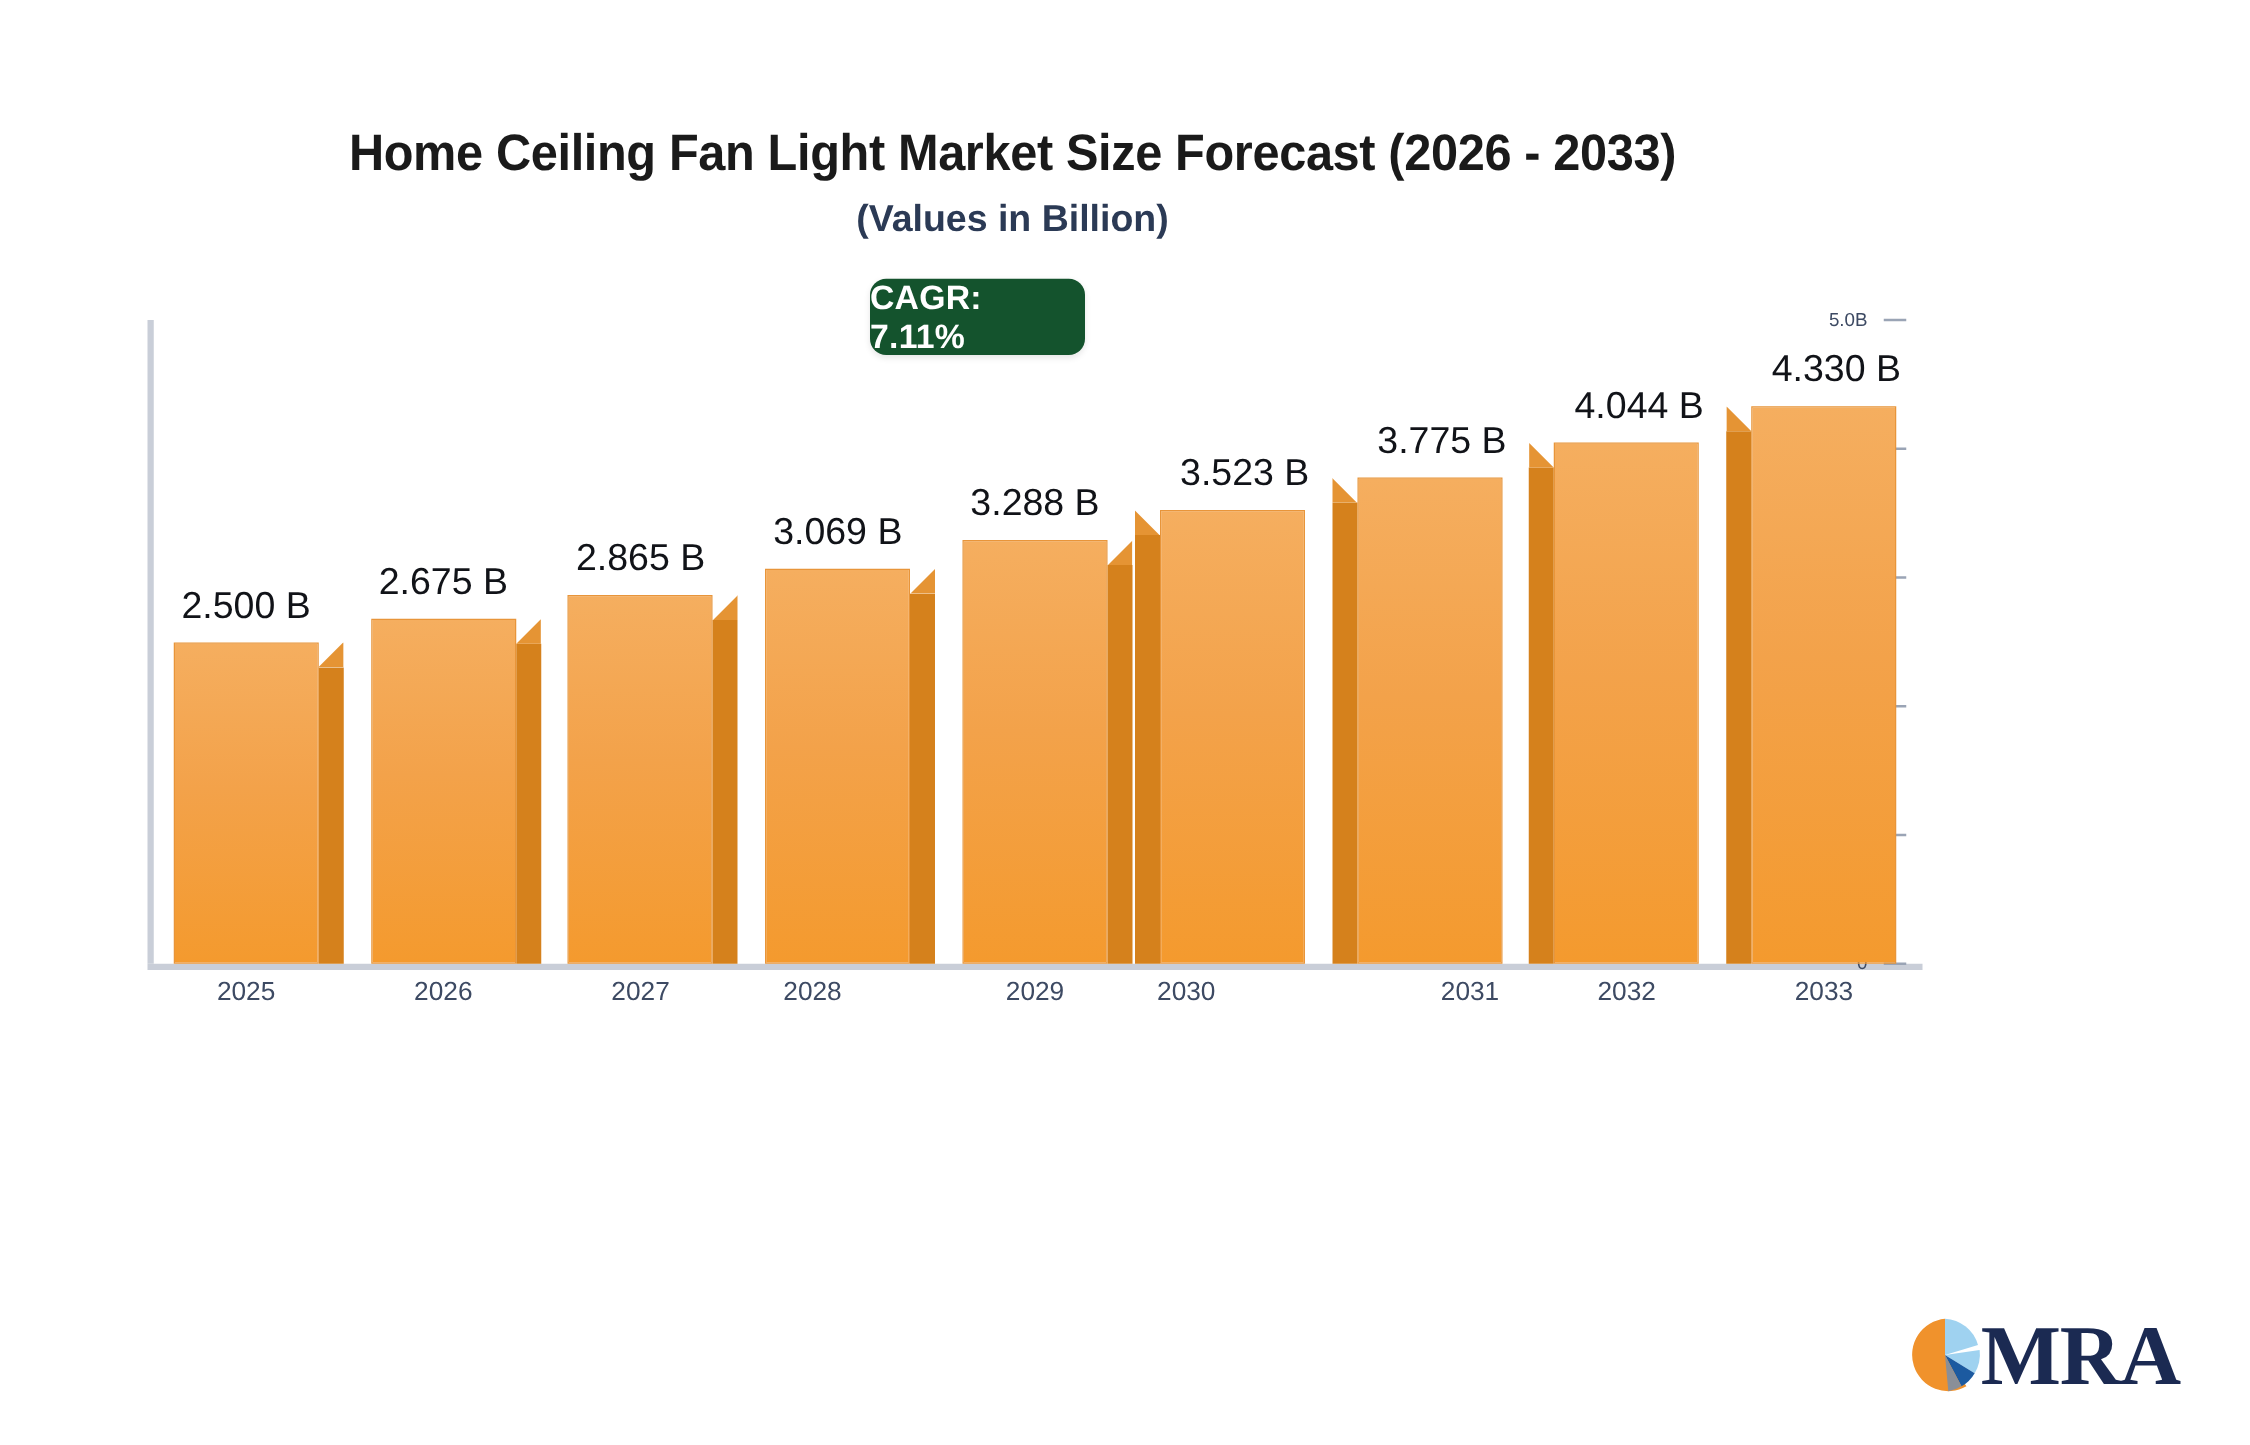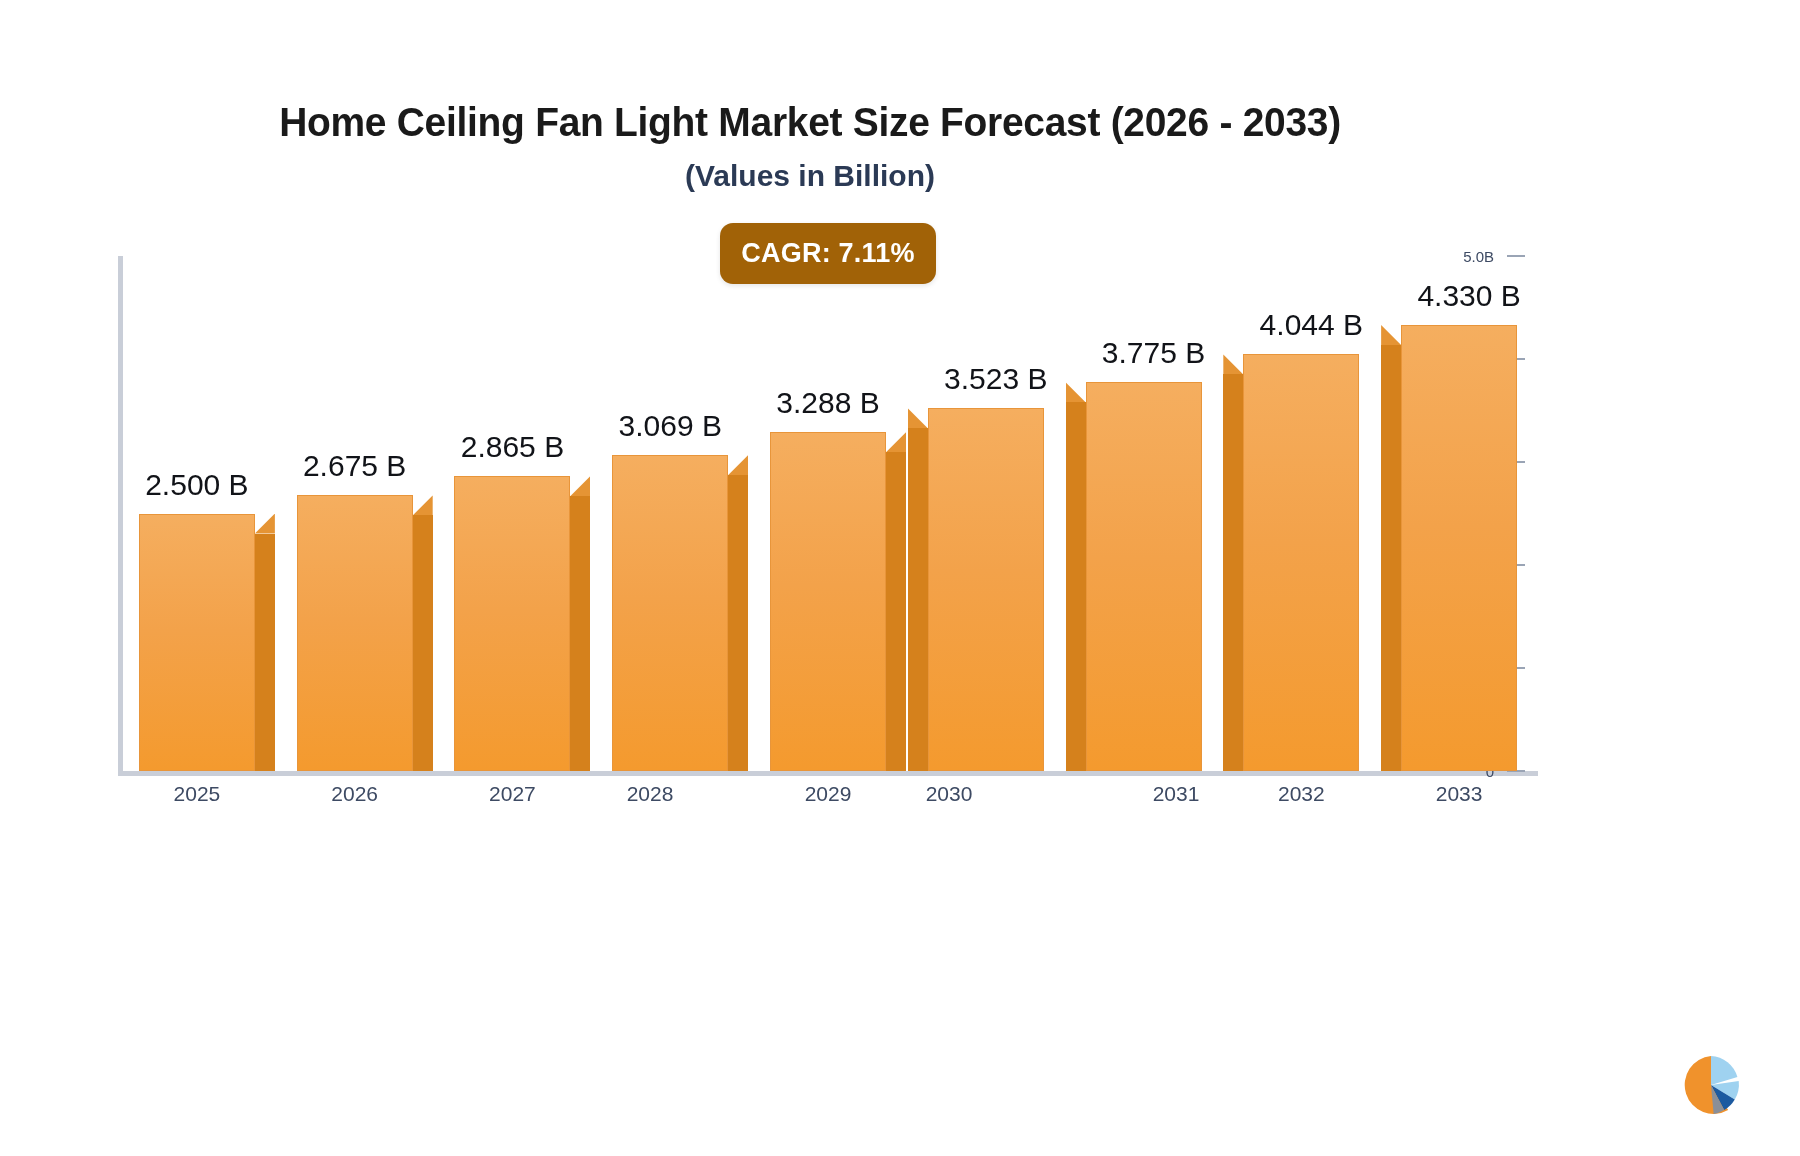--- a/index.html
+++ b/index.html
@@ -52,15 +52,14 @@
     position: absolute;
     top: 223px;
     left: 696px;
-    width: 216px;
+    width: 172px;
     height: 61px;
-    background: #a16207;
+    background: #14532d;
     border-radius: 13px;
     display: flex;
     align-items: center;
     justify-content: center;
     box-shadow: 0 2px 5px rgba(0,0,0,0.10);
-    margin-left: 24px;
   }
   .cagr-text {
     color: #ffffff;

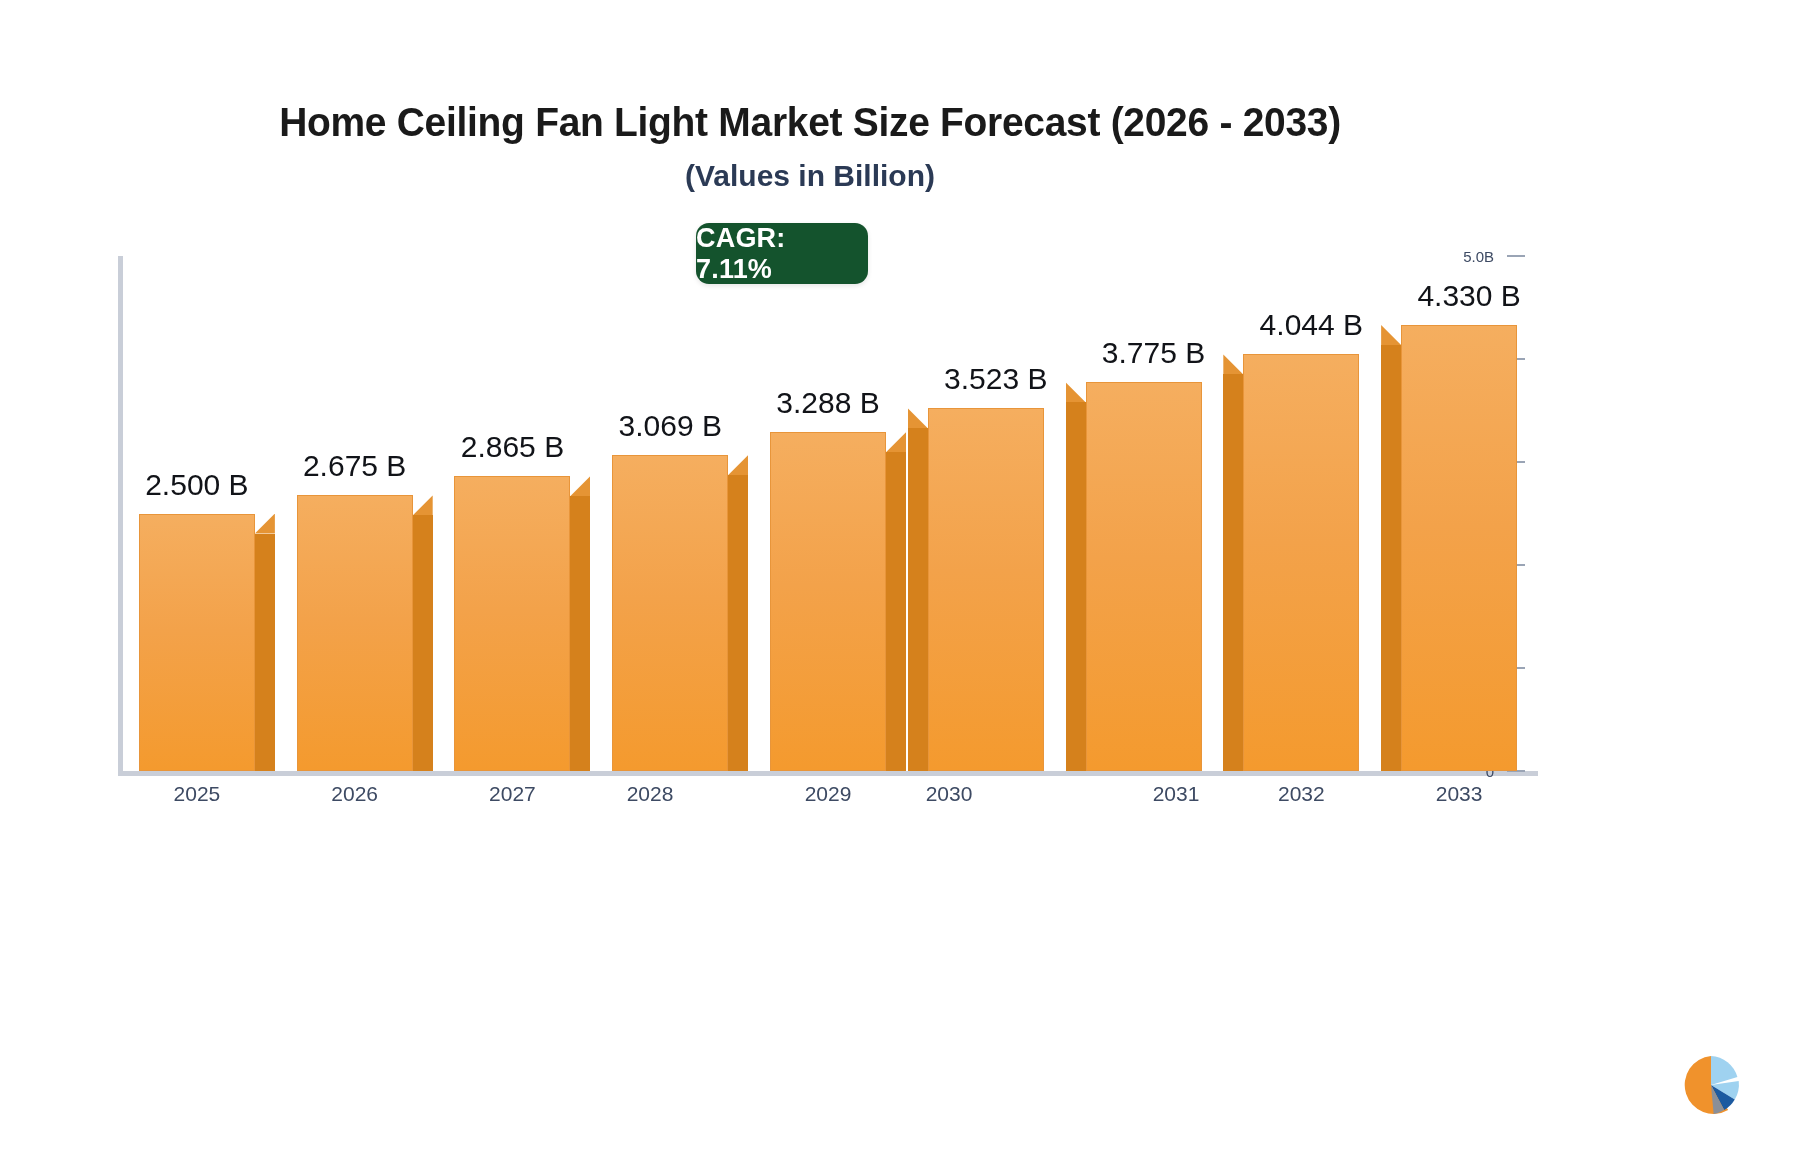--- a/index.html
+++ b/index.html
@@ -308,6 +308,7 @@
       <path d="M50 50 L70 88 A44 44 0 0 1 54 94 Z" fill="#8A8F98"></path>
       <circle cx="50" cy="50" r="44" fill="none" stroke="#ffffff" stroke-width="0"></circle>
     </svg>
+    <span class="logo-text">MRA</span>
   </div>
 
 </div>

